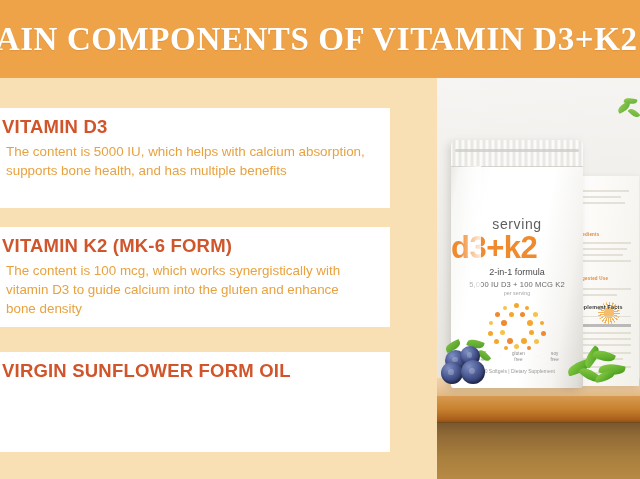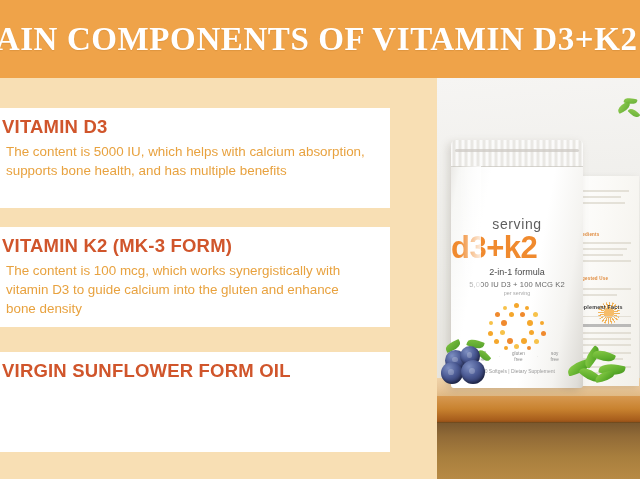--- a/index.html
+++ b/index.html
@@ -375,7 +375,7 @@
     </div>
 
     <div class="card card-2">
-      <h2 class="card-heading">VITAMIN K2 (MK-3 FORM)</h2>
+      <h2 class="card-heading">VITAMIN K2 (MK-6 FORM)</h2>
       <p class="card-body">The content is 100 mcg, which works synergistically with vitamin D3 to guide calcium into the gluten and enhance bone density</p>
     </div>
 

